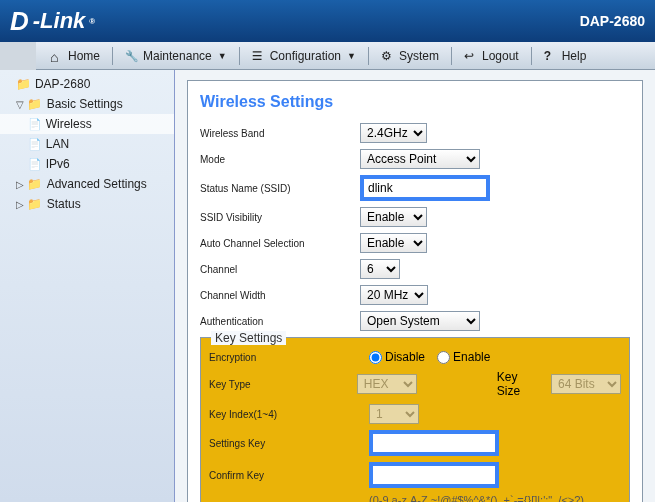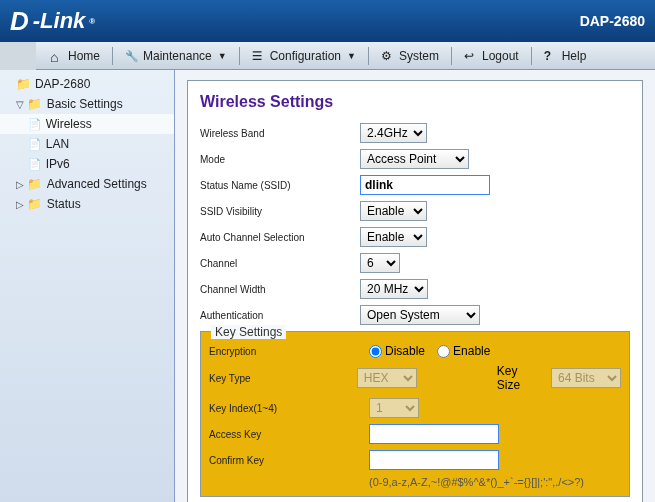--- a/index.html
+++ b/index.html
@@ -97,7 +97,7 @@
     .page-title {
       font-size: 16px;
       font-weight: bold;
-      color: #4c1d95;
+      color: #3b82f6;
       margin-bottom: 12px;
     }
     .form-row {

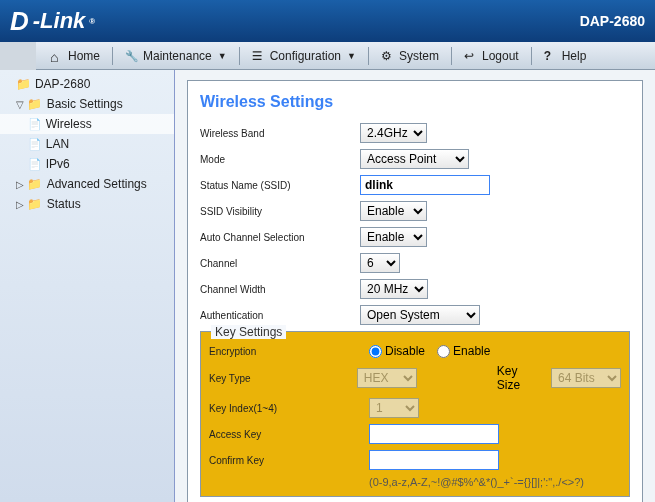--- a/index.html
+++ b/index.html
@@ -276,7 +276,7 @@
       <div class="form-row">
         <div class="form-label">Mode</div>
         <div class="form-control">
-          <select style="width:109px;">
+          <select style="width:120px;">
             <option>Access Point</option>
             <option>WDS</option>
             <option>WDS with AP</option>

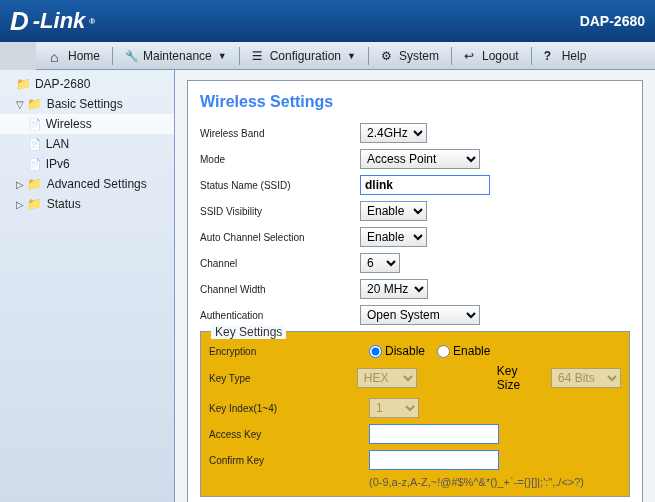--- a/index.html
+++ b/index.html
@@ -125,9 +125,8 @@
     input[type="text"] {
       font-size: 12px;
       padding: 2px 4px;
-      border: 1px solid #3b82f6;
+      border: 4px solid #3b82f6;
       background: white;
-      font-weight: bold;
     }
 
     

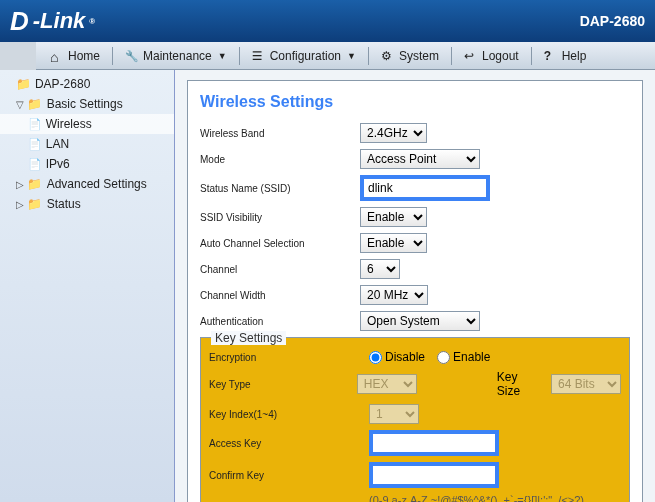--- a/index.html
+++ b/index.html
@@ -385,7 +385,7 @@
         </div>
 
         <div class="form-row">
-          <div class="form-label">Access Key</div>
+          <div class="form-label">Settings Key</div>
           <div class="form-control">
             <input type="text" value="" style="width: 130px;">
           </div>

